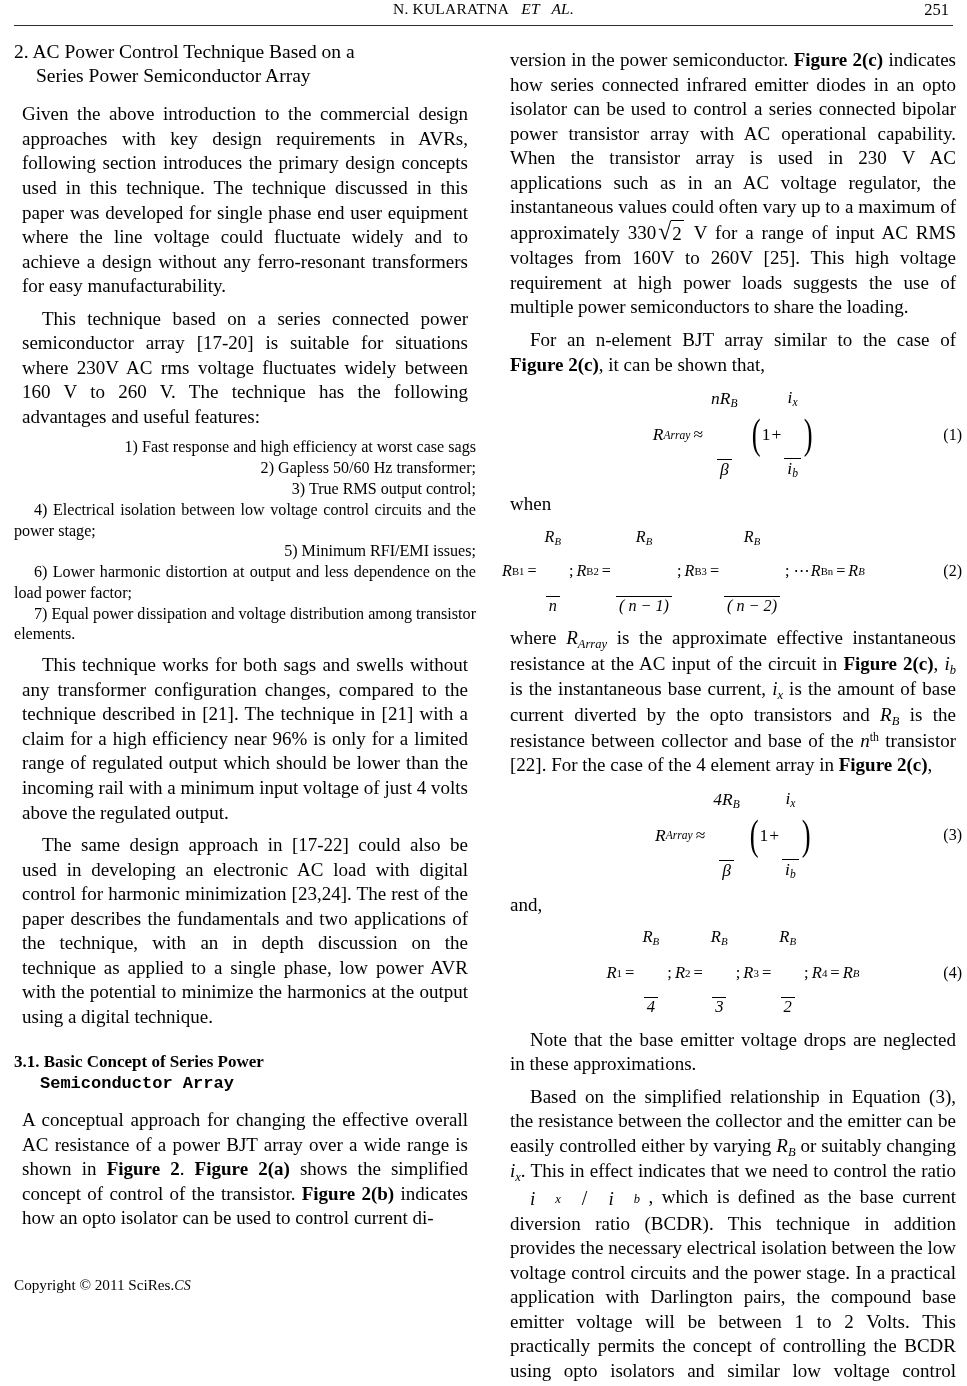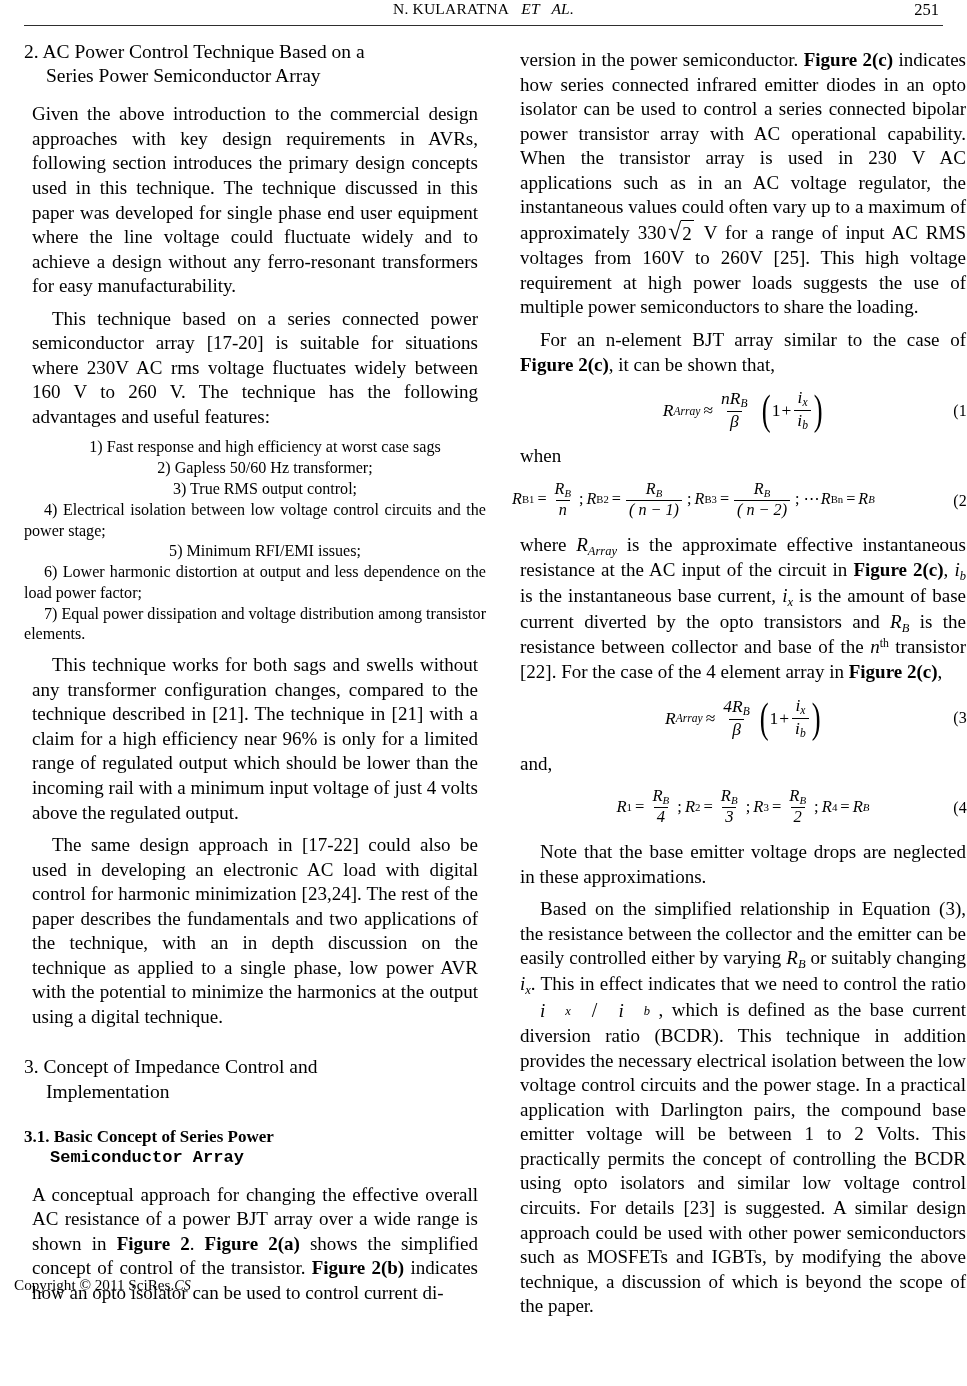--- a/index.html
+++ b/index.html
@@ -22,7 +22,7 @@
     width: 967px;
     height: 1310px;
     box-sizing: border-box;
-    padding: 0 24px;
+    padding: 0 14px;
   }
 
   

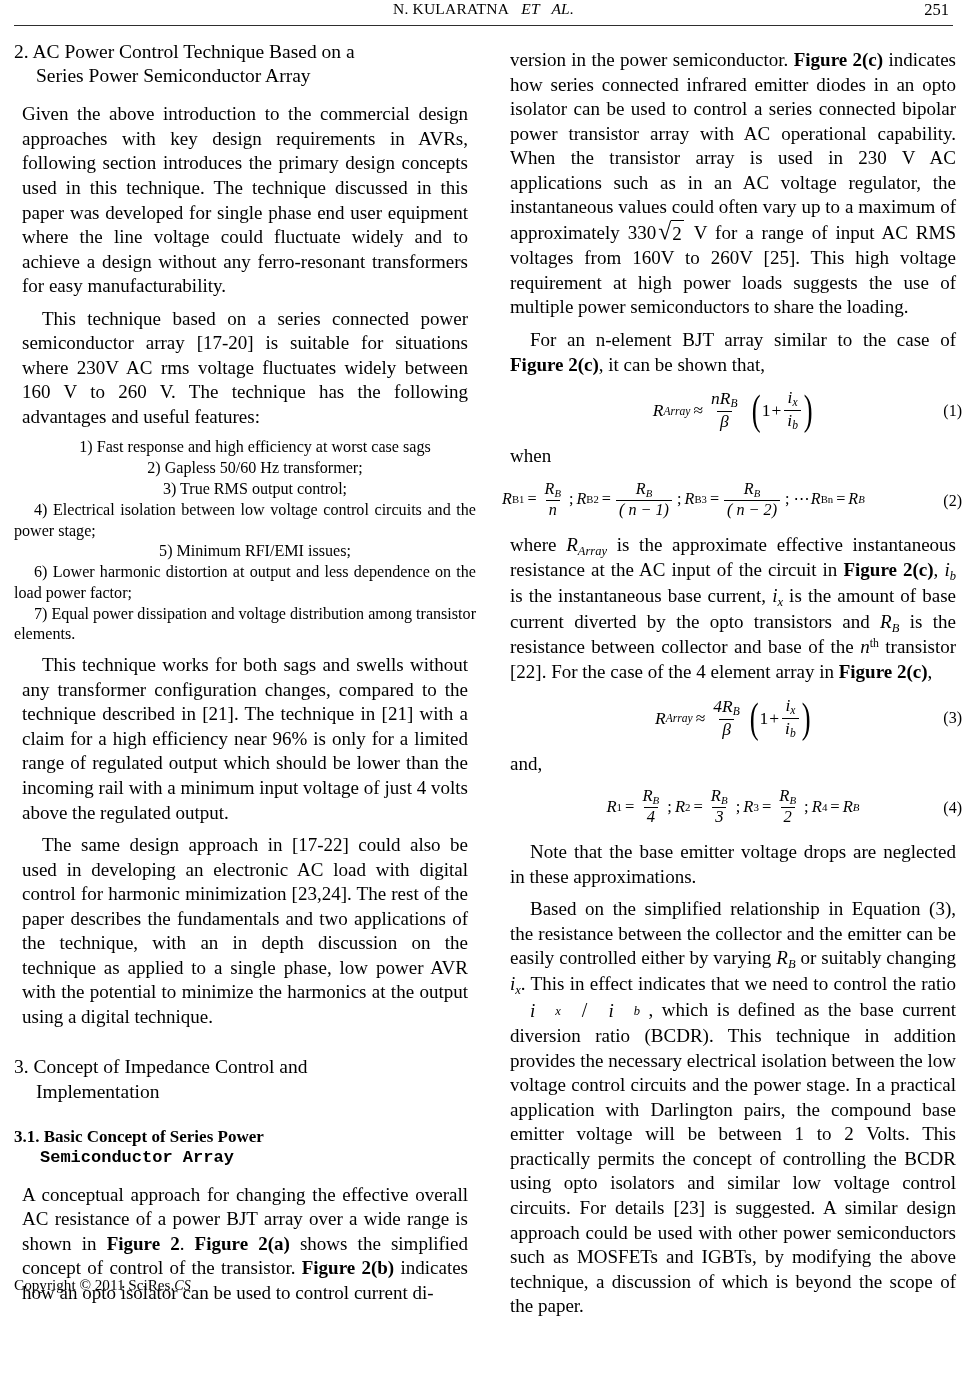--- a/index.html
+++ b/index.html
@@ -158,6 +158,7 @@
     vertical-align: middle;
     margin: 0 2px;
     line-height: 1.02;
+    gap: 48px;
   }
   .frac > .num { padding: 0 3px 1px 3px; }
   .frac > .den { padding: 1px 3px 0 3px; border-top: 1.1px solid #000; }

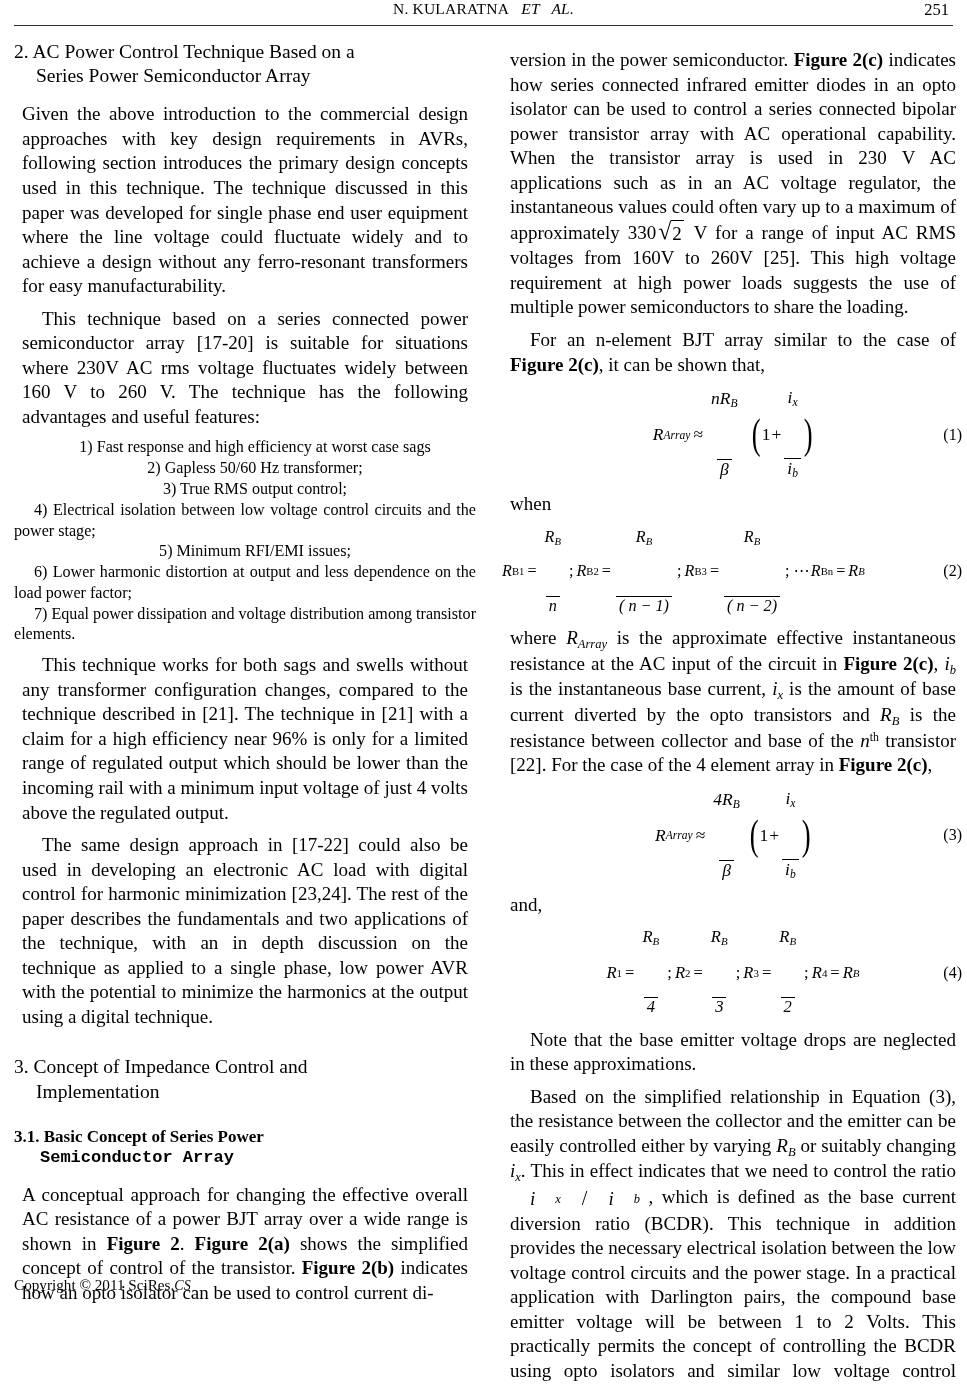--- a/index.html
+++ b/index.html
@@ -101,7 +101,7 @@
     margin: 0;
     text-indent: 20px;
   }
-  p.listitem.nojust { text-align: center; }
+  p.listitem.nojust { text-align: right; }
 
   b { font-weight: bold; }
   i { font-style: italic; }

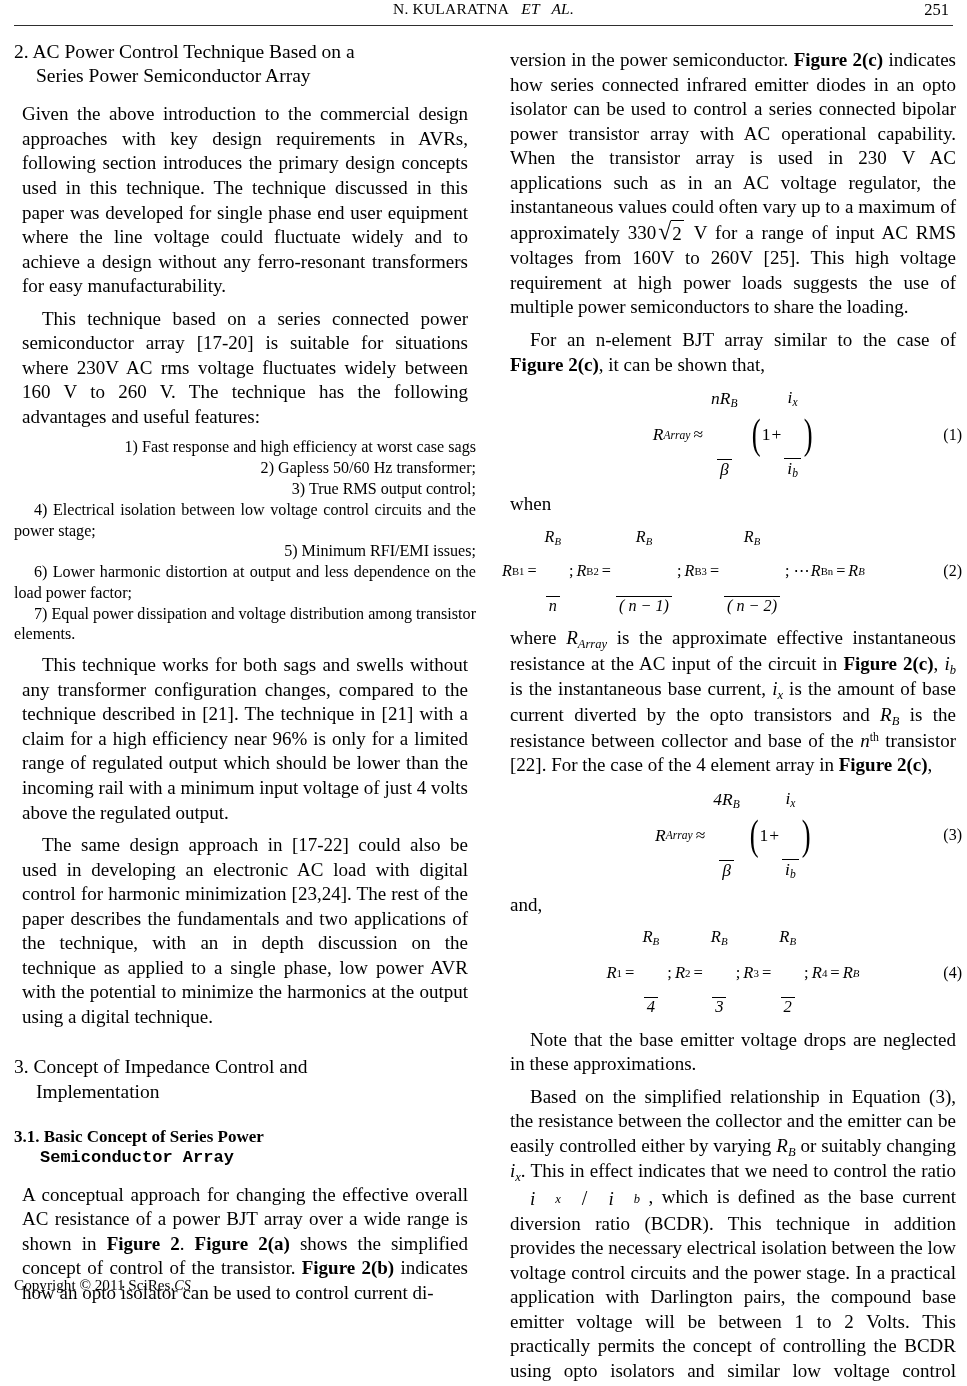--- a/index.html
+++ b/index.html
@@ -242,11 +242,6 @@
       <p class="body ind">This technique works for both sags and swells without any transformer configuration changes, compared to the technique described in [21]. The technique in [21] with a claim for a high efficiency near 96% is only for a limited range of regulated output which should be lower than the incoming rail with a minimum input voltage of just 4 volts above the regulated output.</p>
       <p class="body ind">The same design approach in [17-22] could also be used in developing an electronic AC load with digital control for harmonic minimization [23,24]. The rest of the paper describes the fundamentals and two applications of the technique, with an in depth discussion on the technique as applied to a single phase, low power AVR with the potential to minimize the harmonics at the output using a digital technique.</p>
 
-      <h2 class="sec" style="margin-top:26px;">
-        <span>3.</span>
-        <span>Concept of Impedance Control and</span>
-        <span class="cont">Implementation</span>
-      </h2>
 
       <h3 class="subsec">
         <span>3.1.</span>

